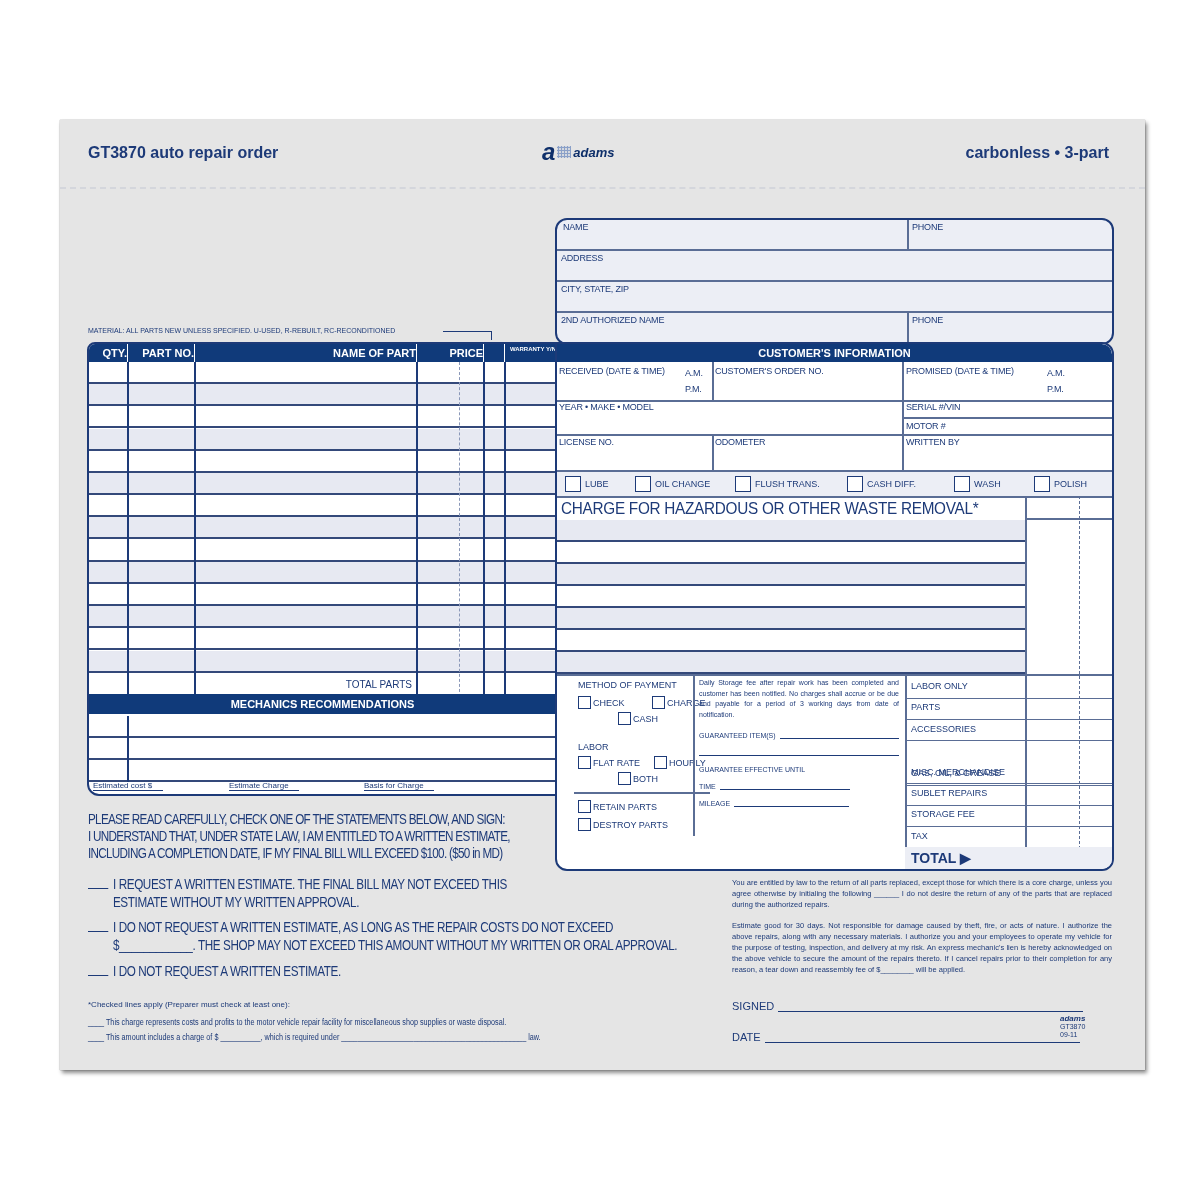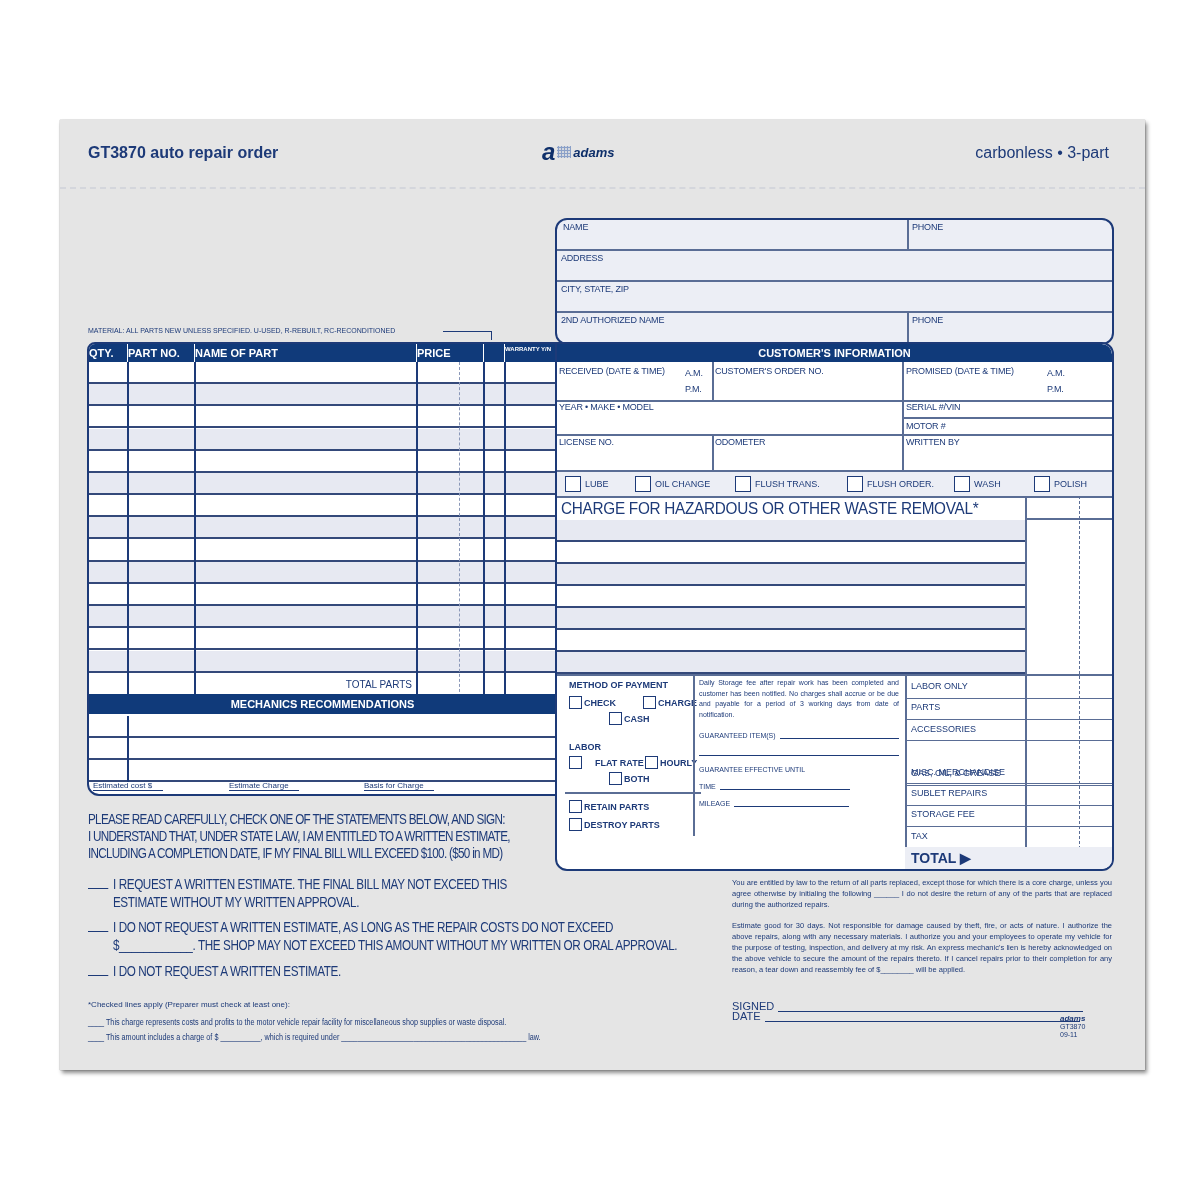--- a/index.html
+++ b/index.html
@@ -15,7 +15,7 @@
     }
     .abs { position: absolute; }
     .hdr-title { left: 28px; top: 24px; font-size: 16px; font-weight: bold; color: #1d3a78; }
-    .hdr-right { right: 36px; top: 24px; font-size: 16px; font-weight: normal; color: #1d3a78; }
+    .hdr-right { right: 36px; top: 24px; font-size: 16px; font-weight: bold; color: #1d3a78; }
     .logo { left: 482px; top: 20px; display: flex; align-items: center; gap: 2px; }
     .logo-a { font-size: 24px; font-weight: bold; font-style: italic; color: #0e2f6a; line-height: 1; }
     .logo-dots { width: 14px; height: 12px; background: radial-gradient(circle, #8aa0c8 1px, transparent 1.5px) 0 0/3px 3px; }

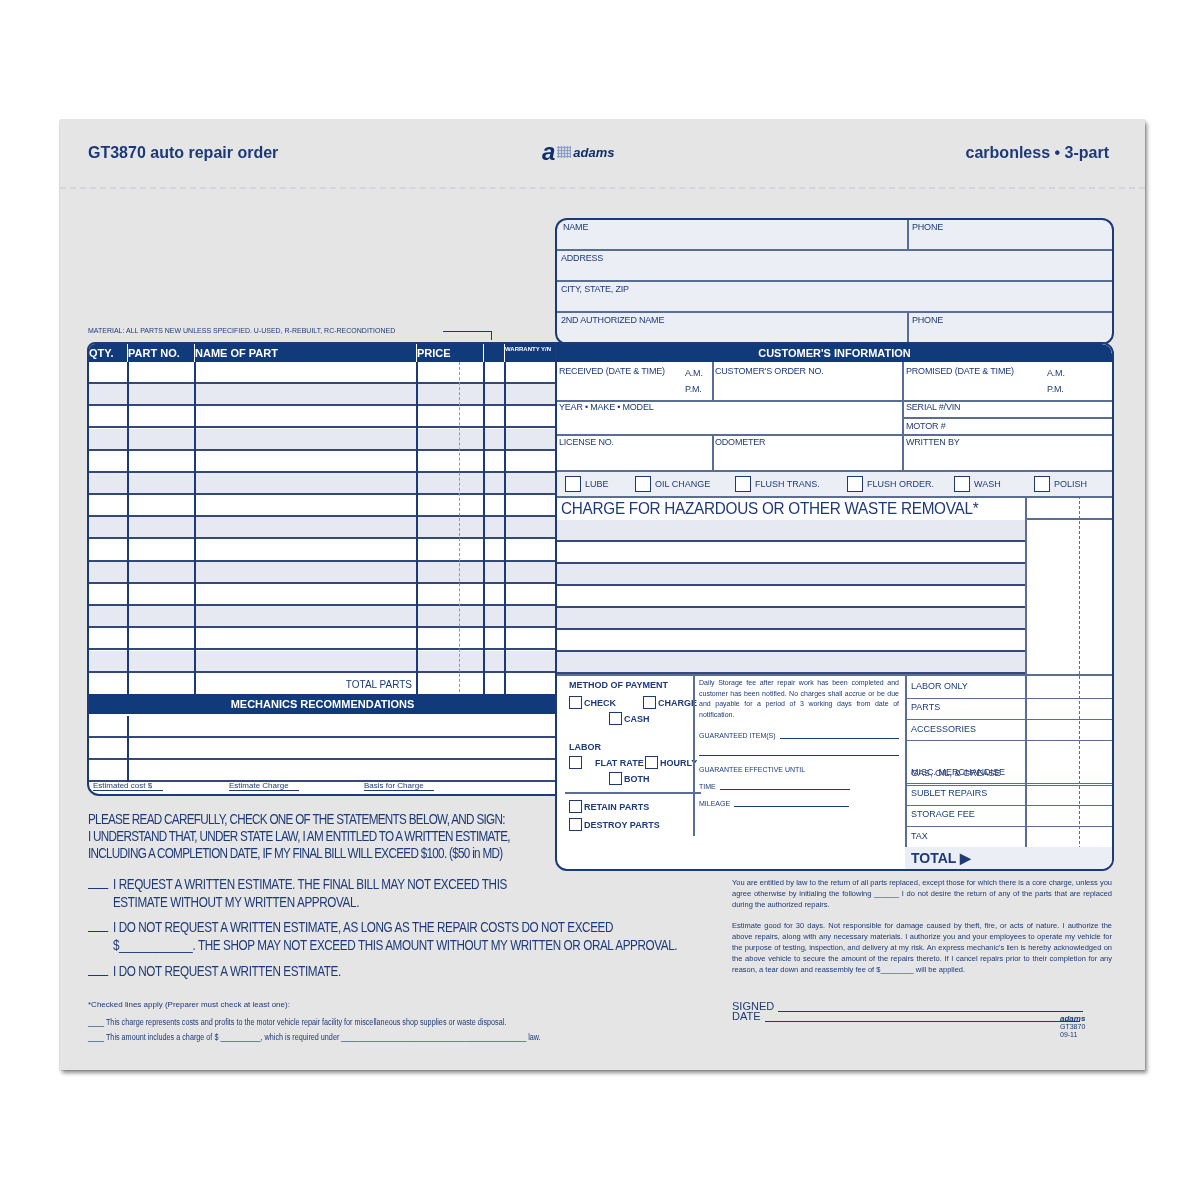--- a/index.html
+++ b/index.html
@@ -41,7 +41,7 @@
     }
     .navybar { background: #103a7a; color: #ffffff; font-weight: bold; font-size: 11px; }
     .parts-head { position: absolute; left: 0; top: 0; width: 100%; height: 18px; }
-    .parts-head .col { position: absolute; top: 0; height: 18px; line-height: 18px; text-align: left; border-right: 1px solid #ffffff; }
+    .parts-head .col { position: absolute; top: 0; height: 18px; line-height: 18px; text-align: right; border-right: 1px solid #ffffff; }
     .parts-row { position: absolute; left: 0; width: 100%; height: 20px; border-bottom: 2px solid #34497a; }
     .parts-row.alt { background: #e7e9f2; }
     .pcol { position: absolute; top: 18px; bottom: 0; border-left: 2px solid #1d3a78; }

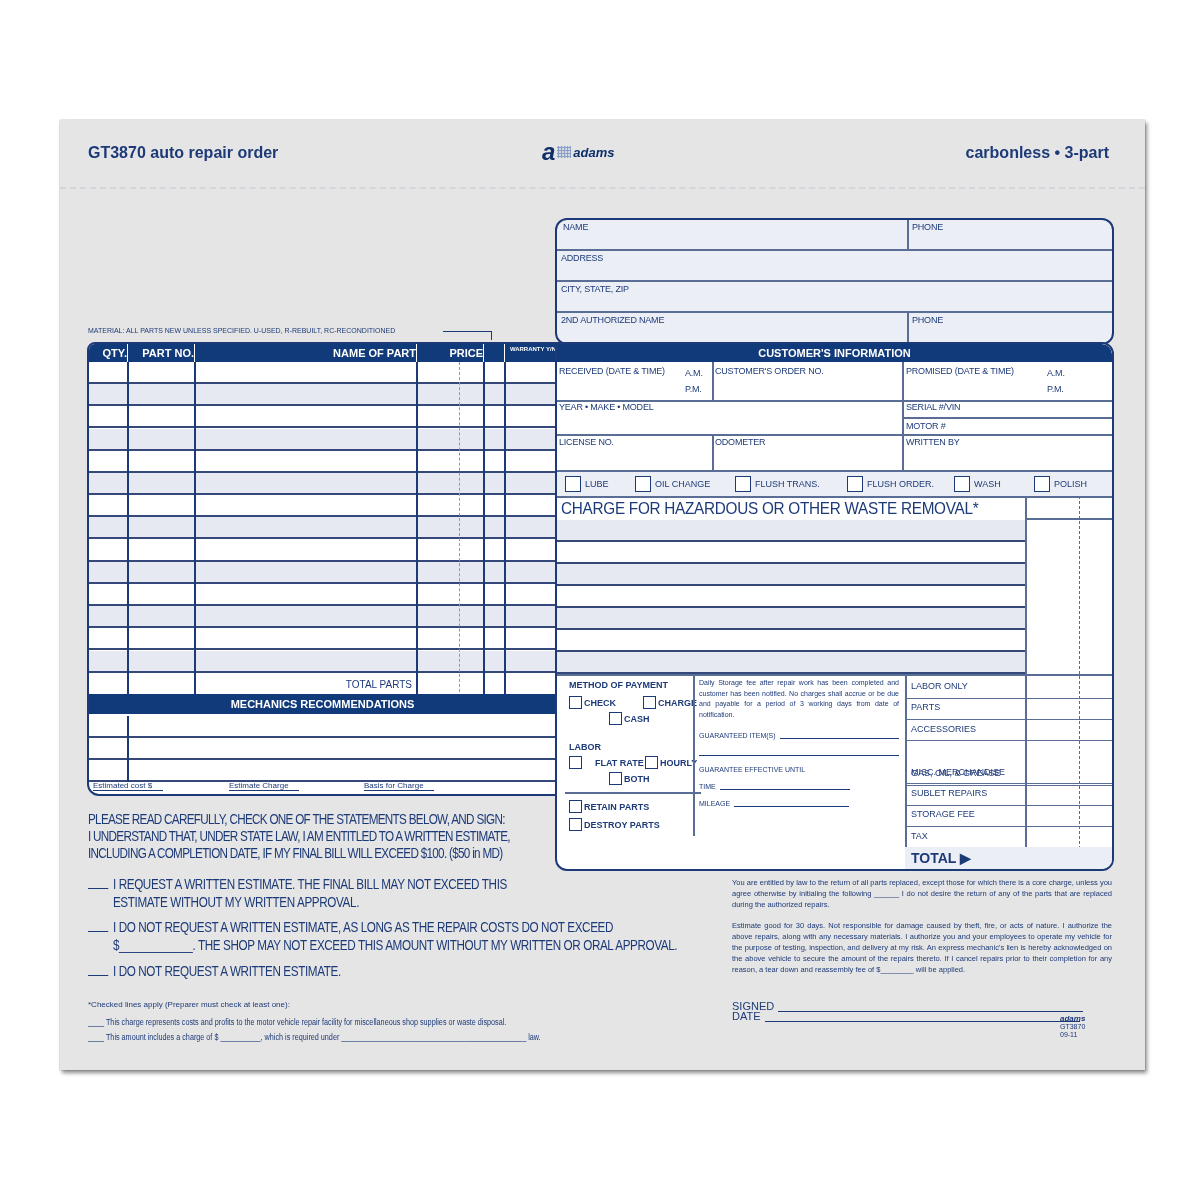--- a/index.html
+++ b/index.html
@@ -200,7 +200,7 @@
         </div>
       <div class="svc-item" style="left:290px;">
           <span class="chk"></span>
-          <span>FLUSH ORDER.</span>
+          <span>CASH DIFF.</span>
         </div>
       <div class="svc-item" style="left:397px;">
           <span class="chk"></span>

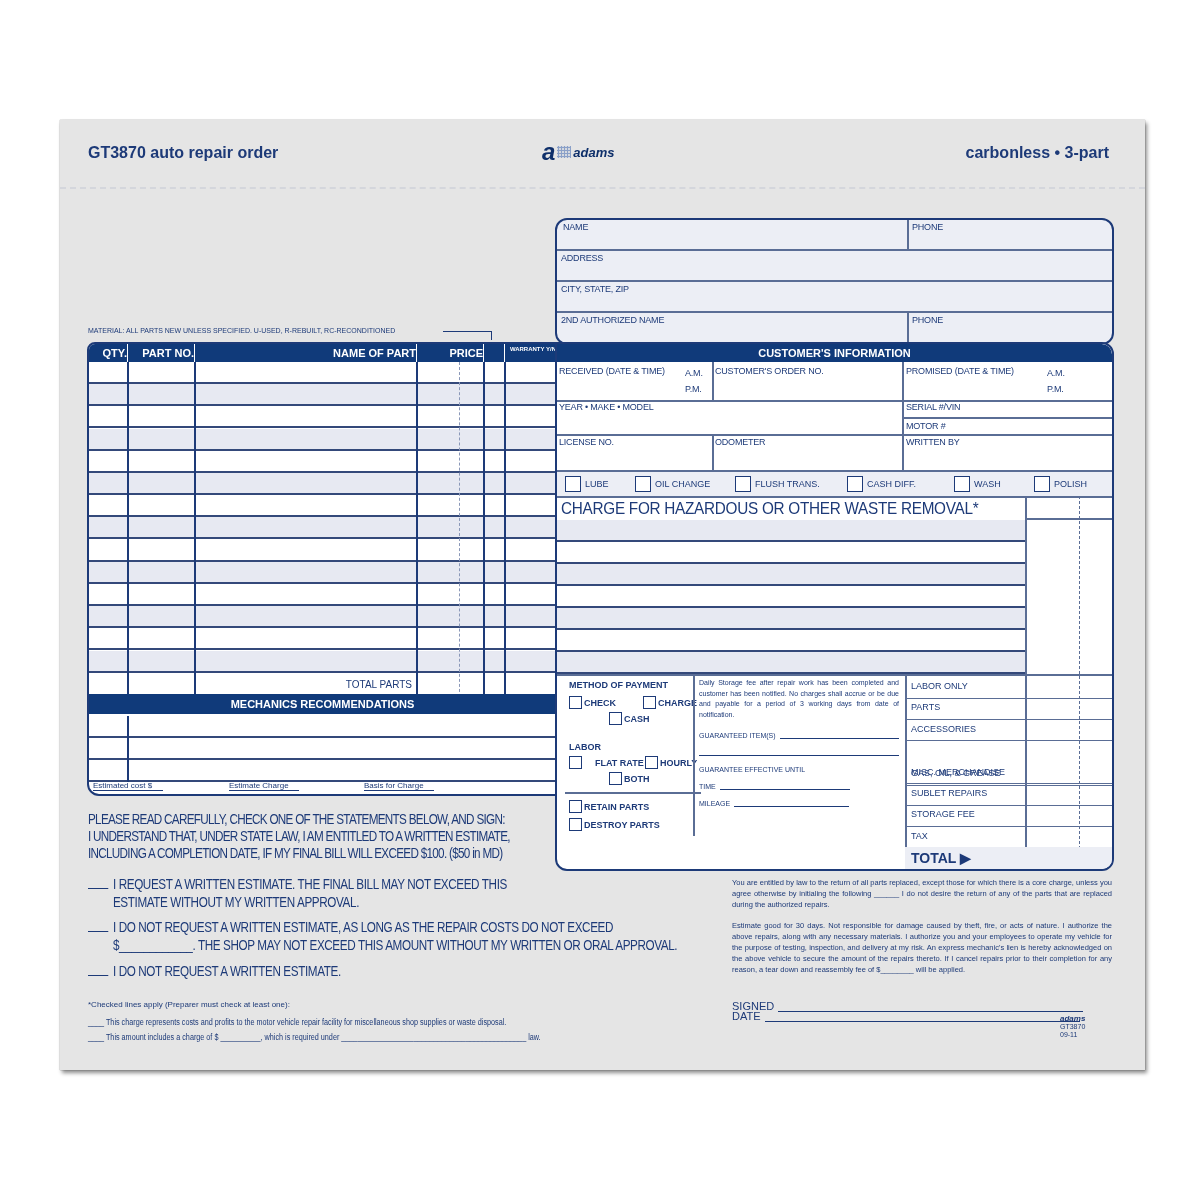--- a/index.html
+++ b/index.html
@@ -228,7 +228,7 @@
     <div class="hl" style="top:174px;left:468px;width:90px;"></div>
 
     <div class="hl" style="top:330px;"></div>
-    <div class="abs" style="left:8px;top:332px;width:136px;height:162px;font-weight:bold;">
+    <div class="abs" style="left:17px;top:332px;width:136px;height:162px;">
       <div class="small" style="position:absolute;left:4px;top:4px;">METHOD OF PAYMENT</div>
       <div class="small" style="position:absolute;left:4px;top:20px;display:flex;gap:2px;align-items:center;text-align:right;">
           <span class="chk" style="width:11px;height:11px;"></span>

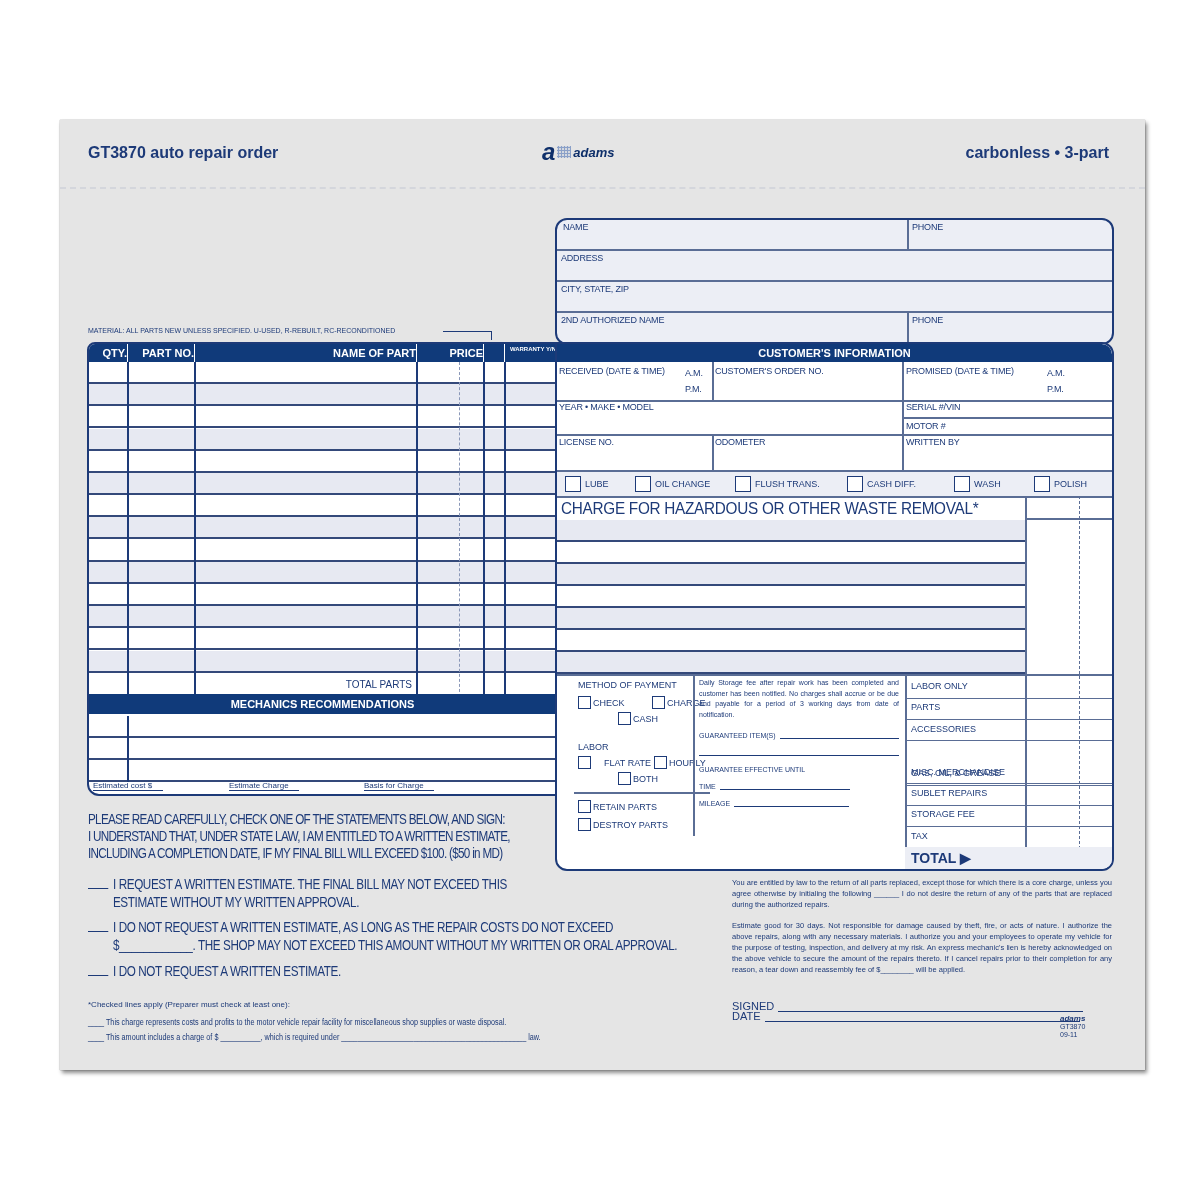--- a/index.html
+++ b/index.html
@@ -243,7 +243,7 @@
           <span>CASH</span>
         </div>
       <div class="small" style="position:absolute;left:4px;top:66px;">LABOR</div>
-      <div class="small" style="position:absolute;left:4px;top:80px;display:flex;gap:13px;align-items:center;">
+      <div class="small" style="position:absolute;left:4px;top:80px;display:flex;gap:2px;align-items:center;">
           <span class="chk" style="width:11px;height:11px;"></span>
           <span>FLAT RATE</span>
         </div>

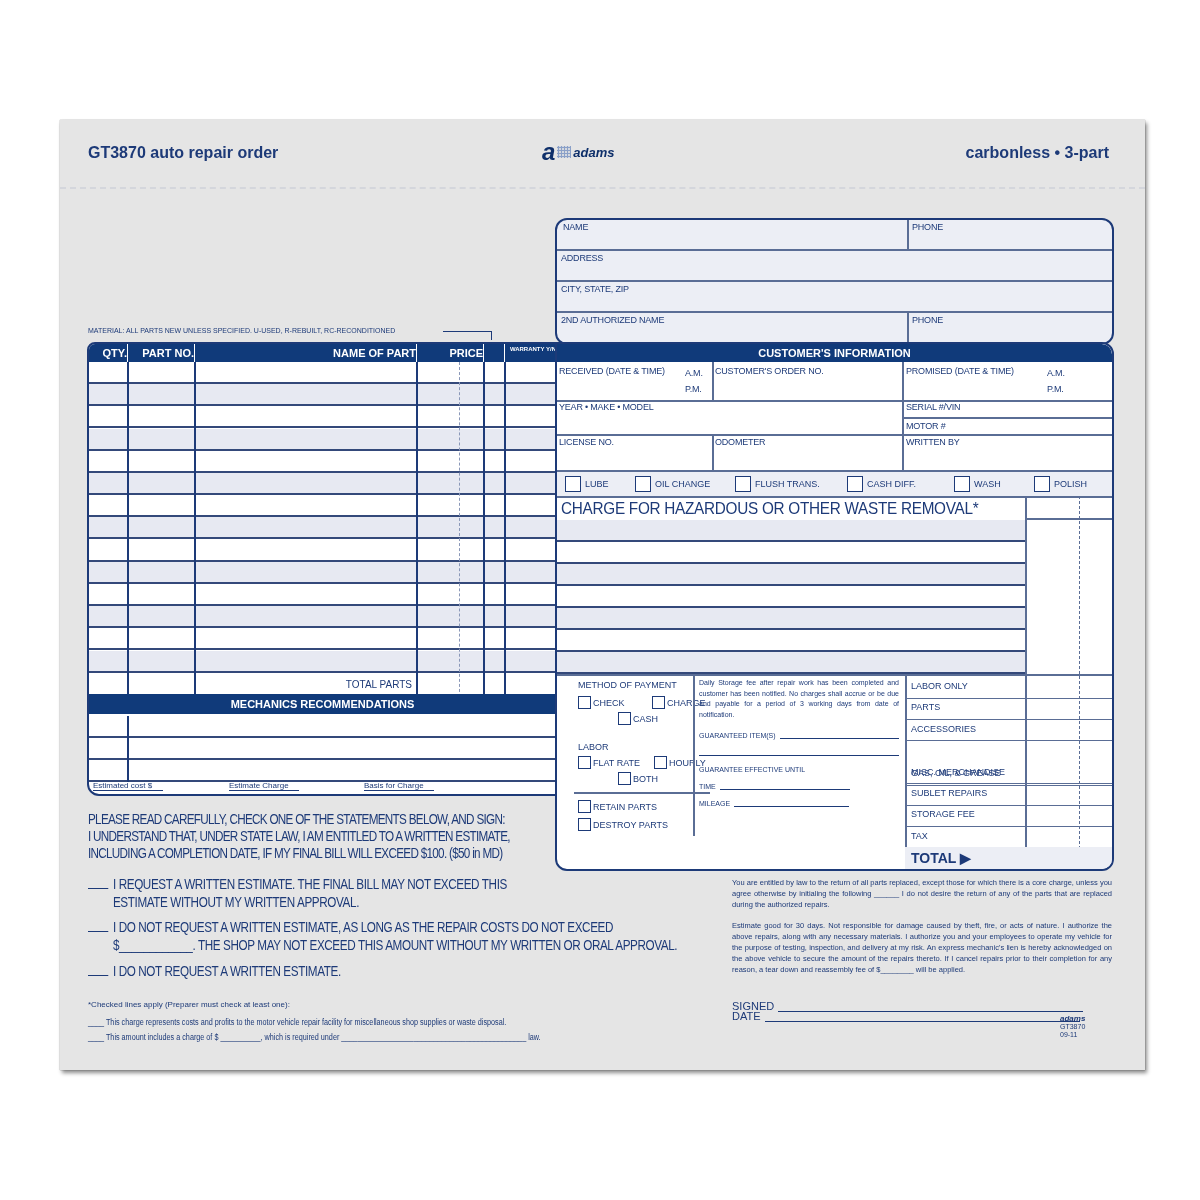--- a/index.html
+++ b/index.html
@@ -355,7 +355,7 @@
     <span>SIGNED</span>
       <span class="line"></span>
   </div>
-  <div class="sig" style="top:890px;">
+  <div class="sig" style="top:911px;">
     <span>DATE</span>
       <span class="line" style="width:315px;"></span>
   </div>

